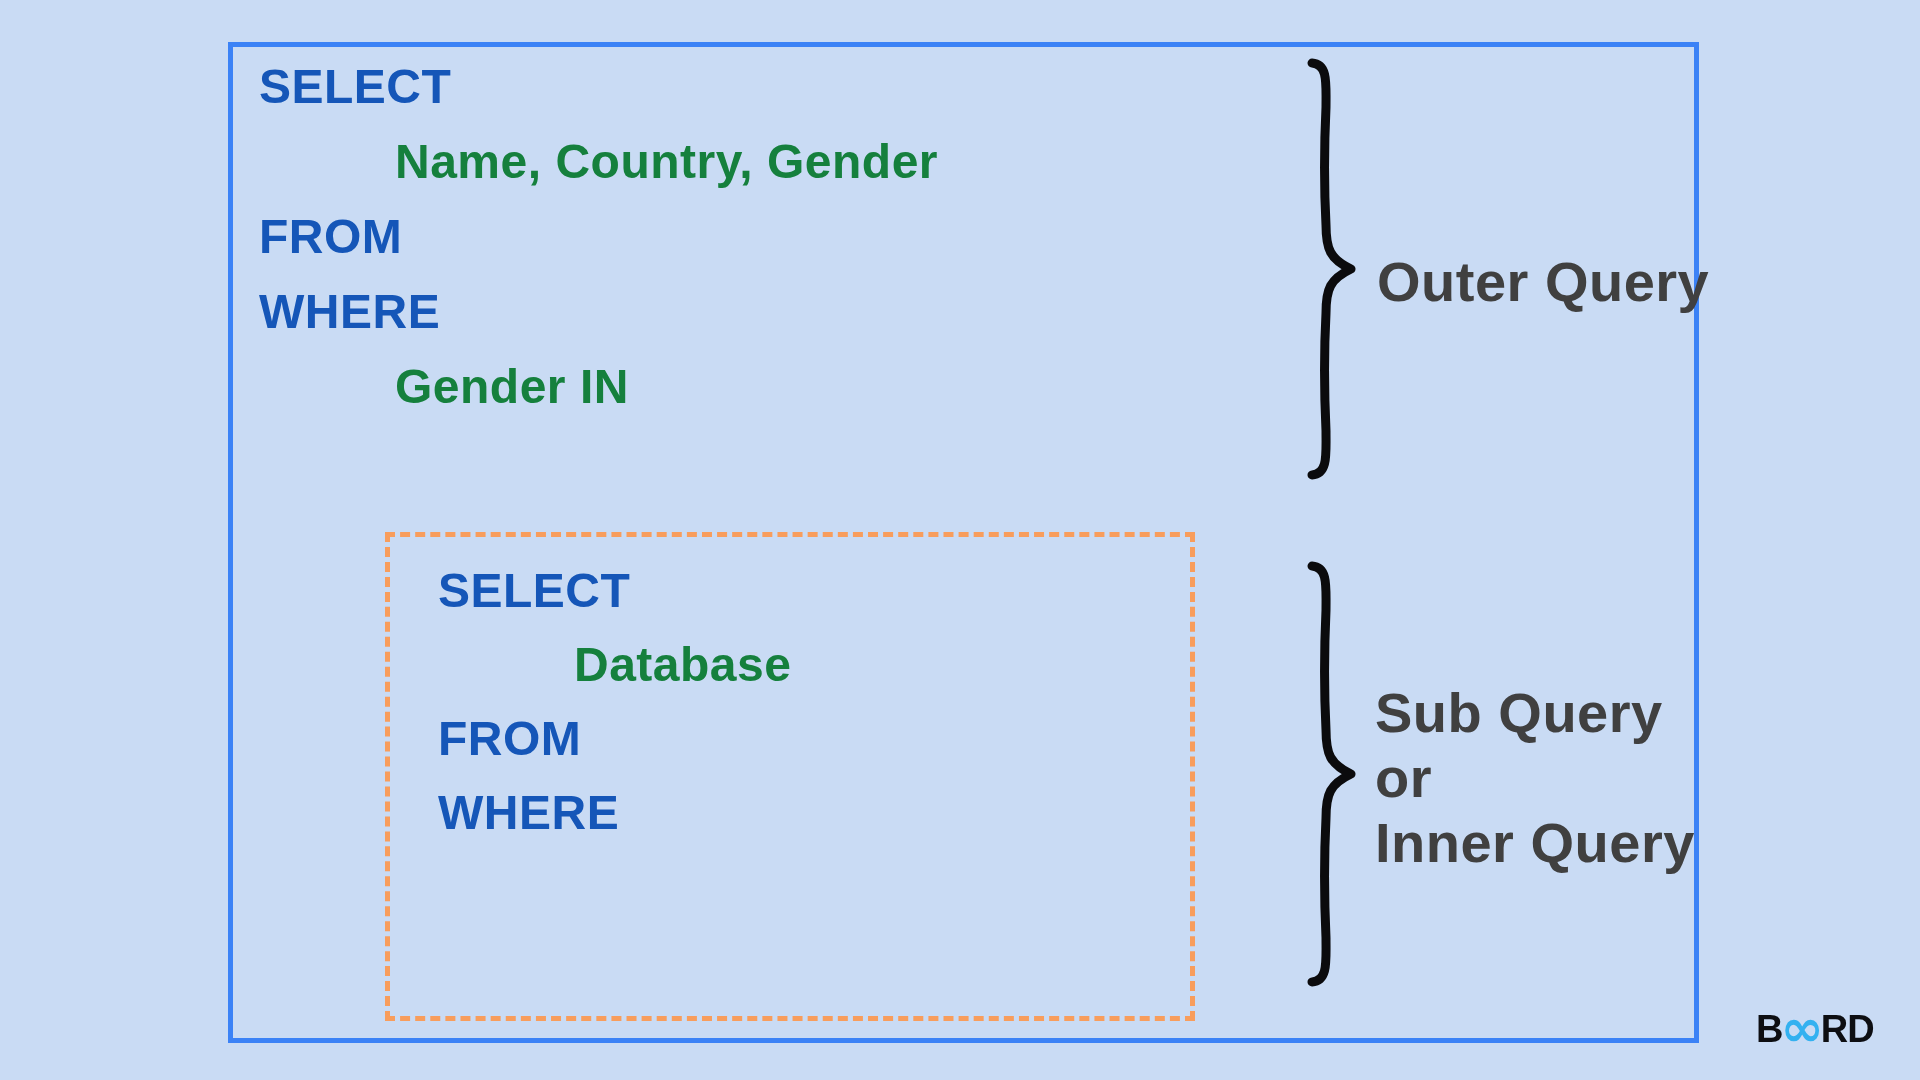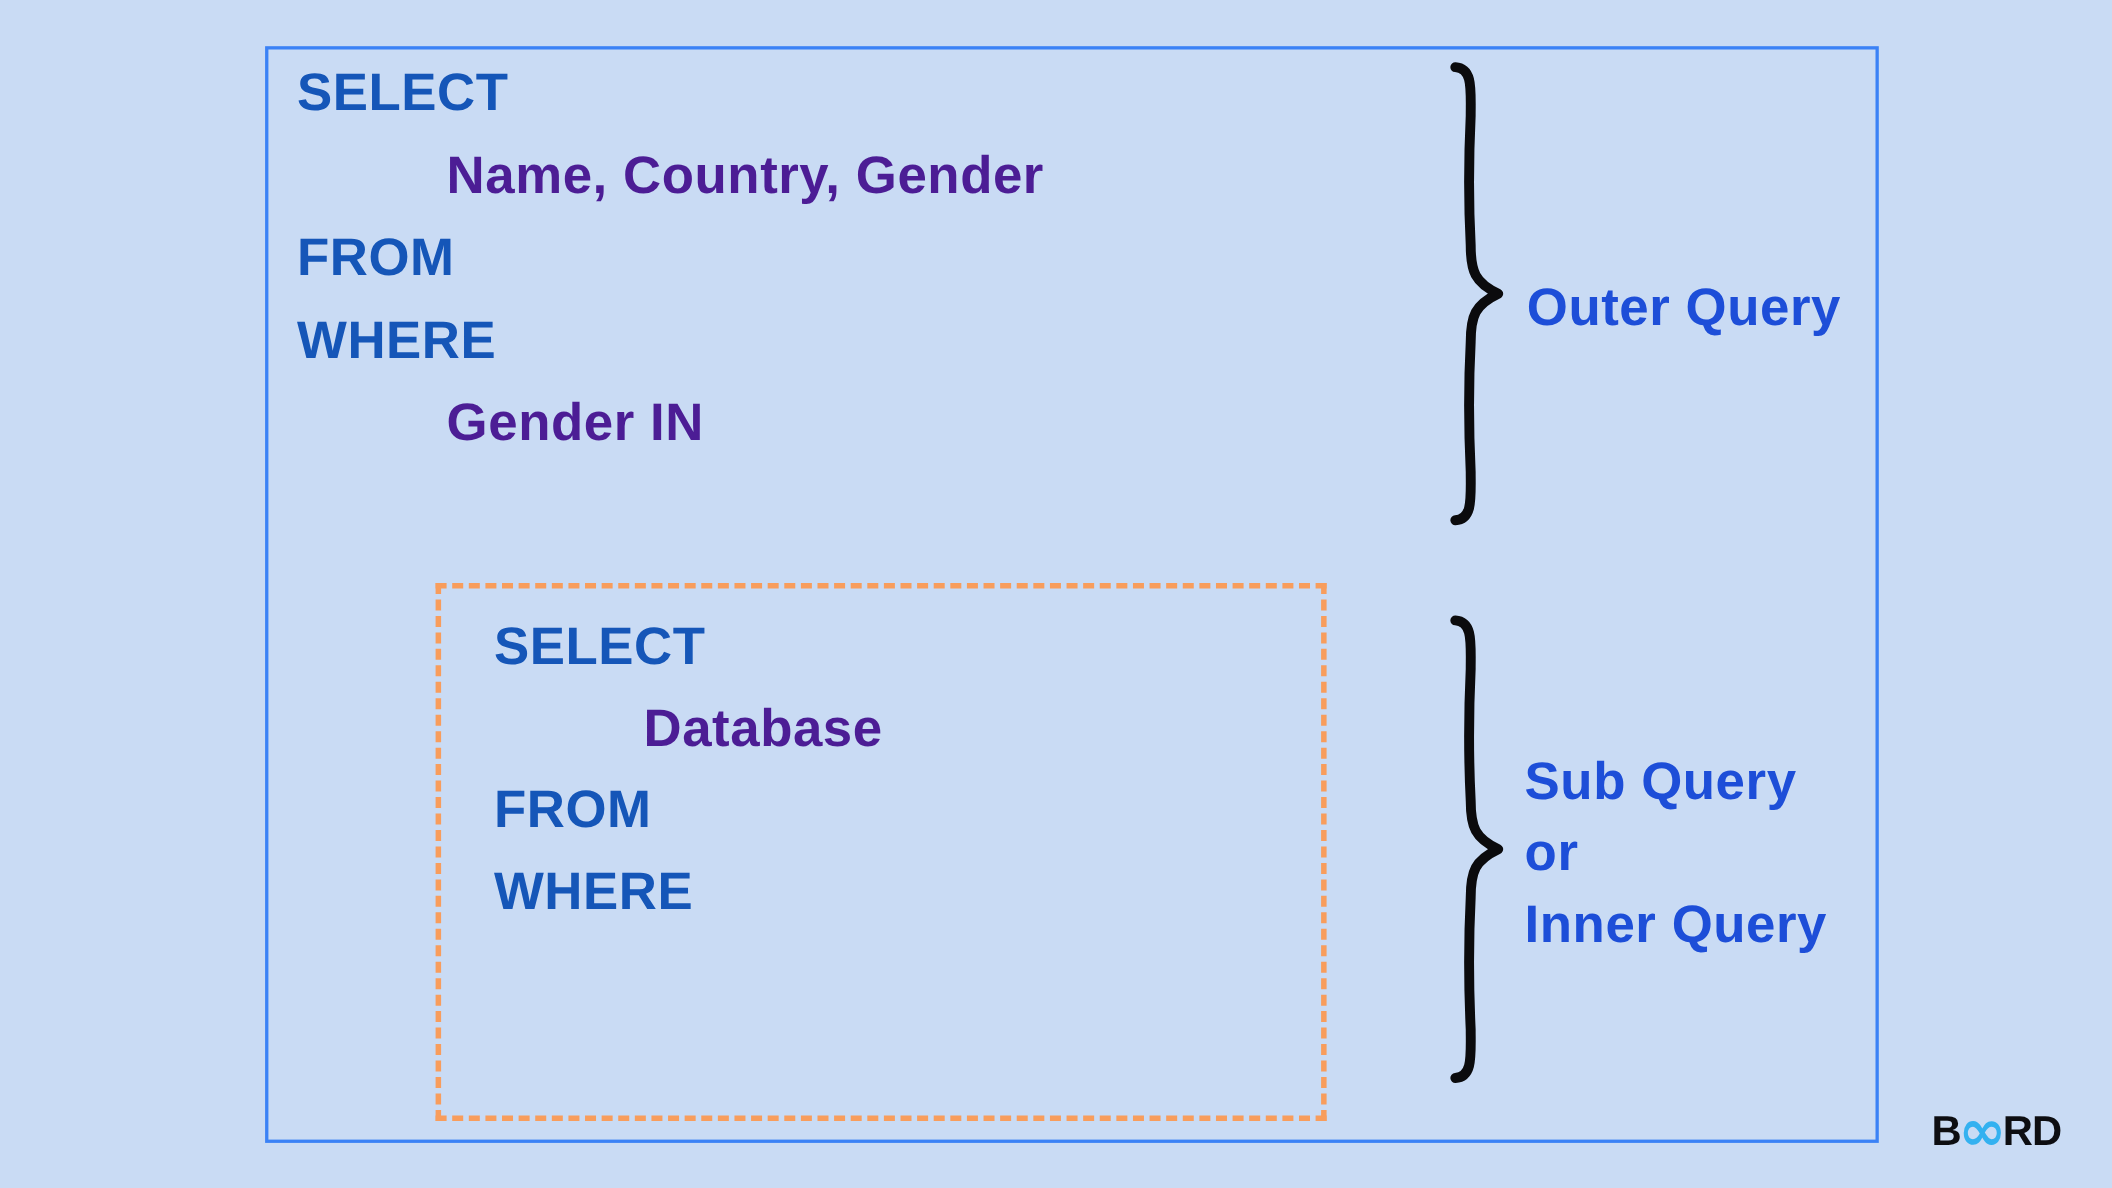--- a/index.html
+++ b/index.html
@@ -14,9 +14,9 @@
   
   .main-box{
     position:absolute;
-    left:241px;top:42px;
+    left:228px;top:42px;
     width:1461px;height:991px;
-    border:3px solid #3b82f6;
+    border:5px solid #3b82f6;
     box-sizing:content-box;
     background:transparent;
   }

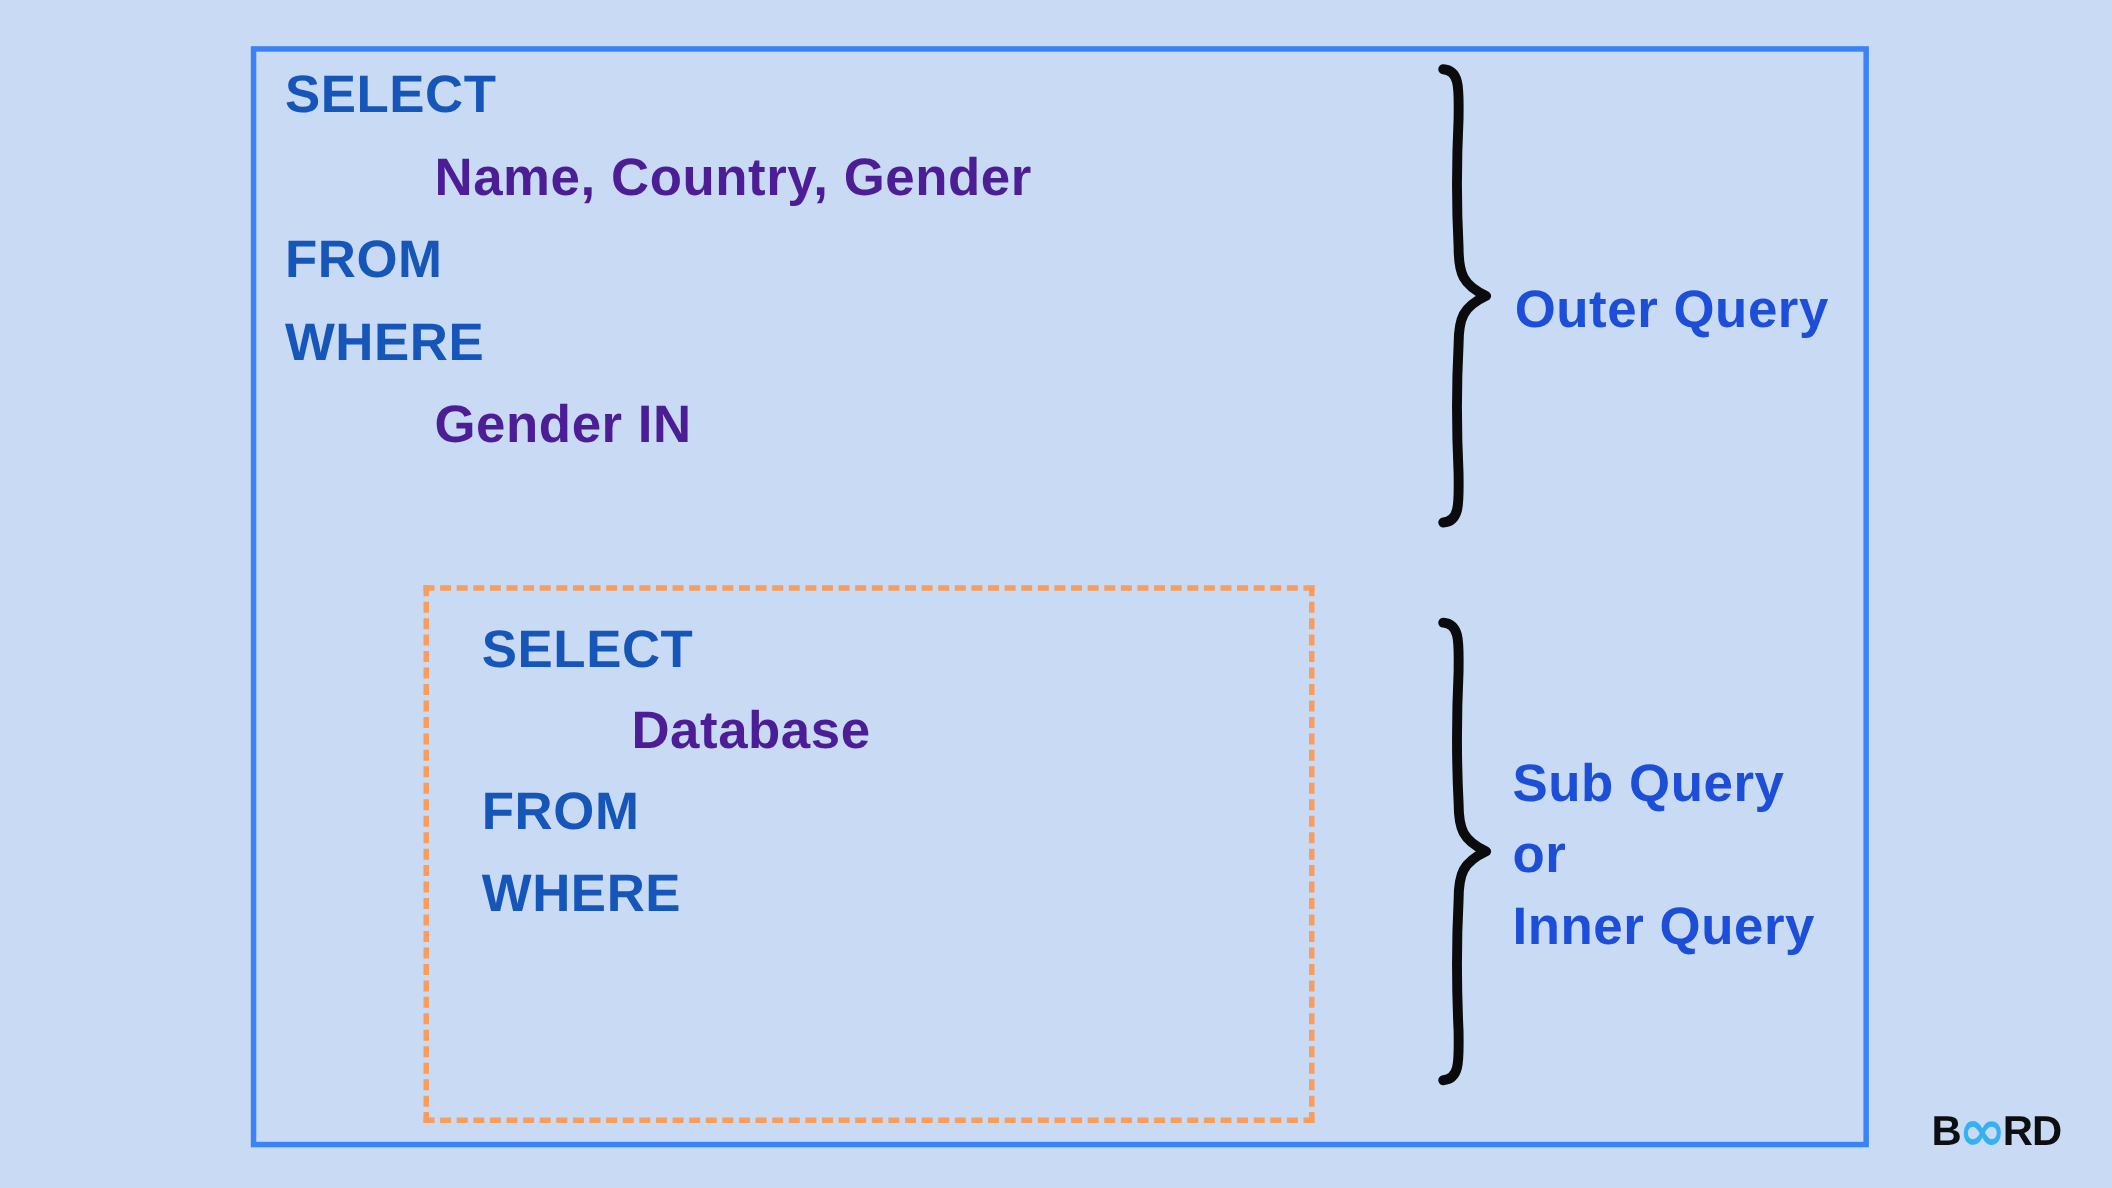--- a/index.html
+++ b/index.html
@@ -30,7 +30,7 @@
     letter-spacing:.5px;white-space:nowrap;
   }
   .code .kw{color:#1556b8;}
-  .code .val{color:#4c1d95;padding-left:136px;}
+  .code .val{color:#15803d;padding-left:136px;}
 
   .code.outer{left:26px;top:2px;}      
   .code.inner{left:48px;top:16px;}     

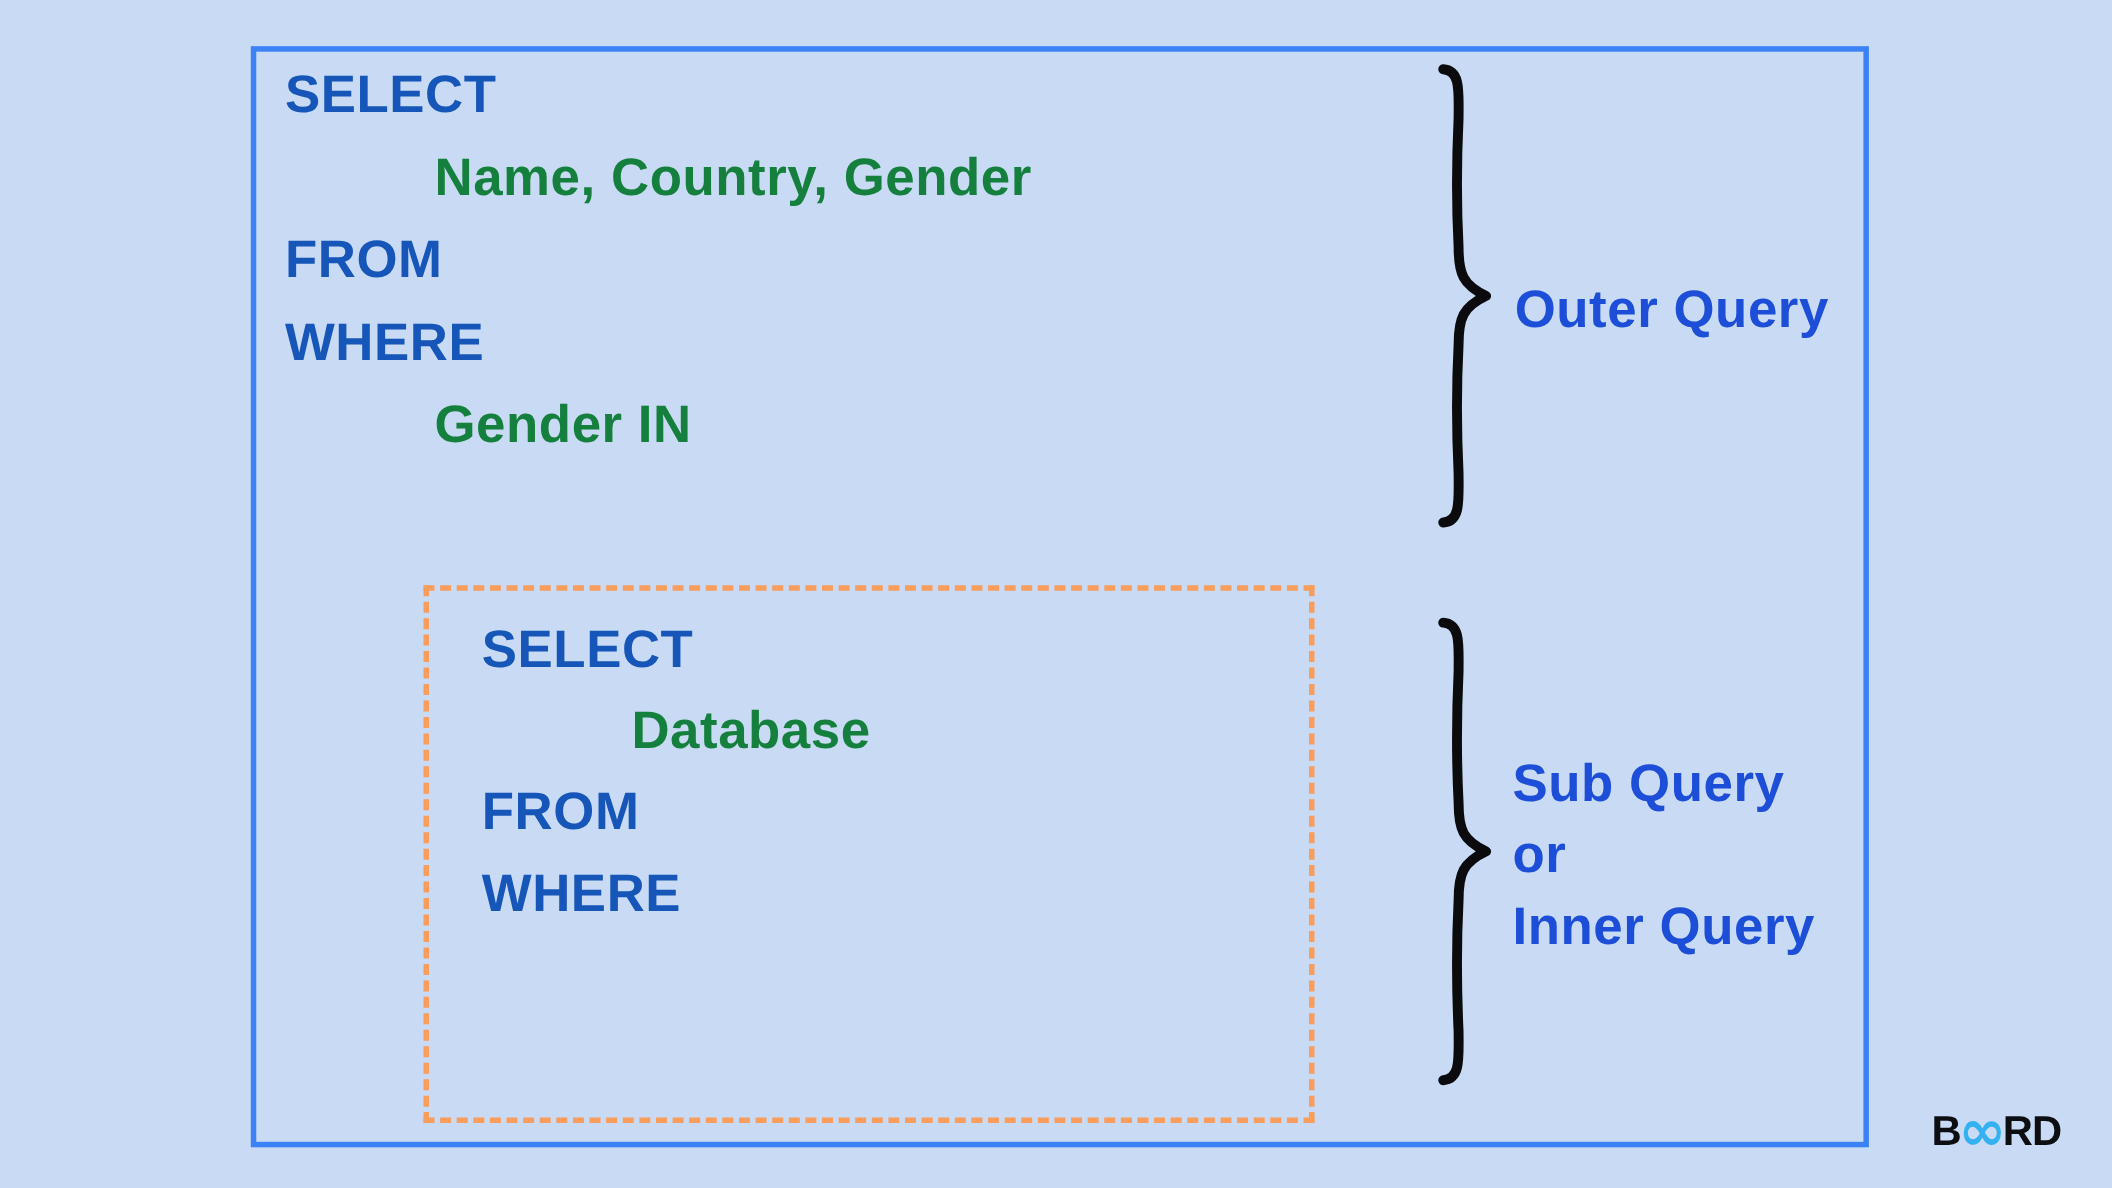--- a/index.html
+++ b/index.html
@@ -57,7 +57,7 @@
   
   .label{
     position:absolute;
-    font-size:48px;font-weight:700;color:#1d4ed8;
+    font-size:56px;font-weight:700;color:#404040;
     letter-spacing:.5px;white-space:nowrap;
   }
   .outer-label{left:1144px;top:205px;line-height:60px;}    

